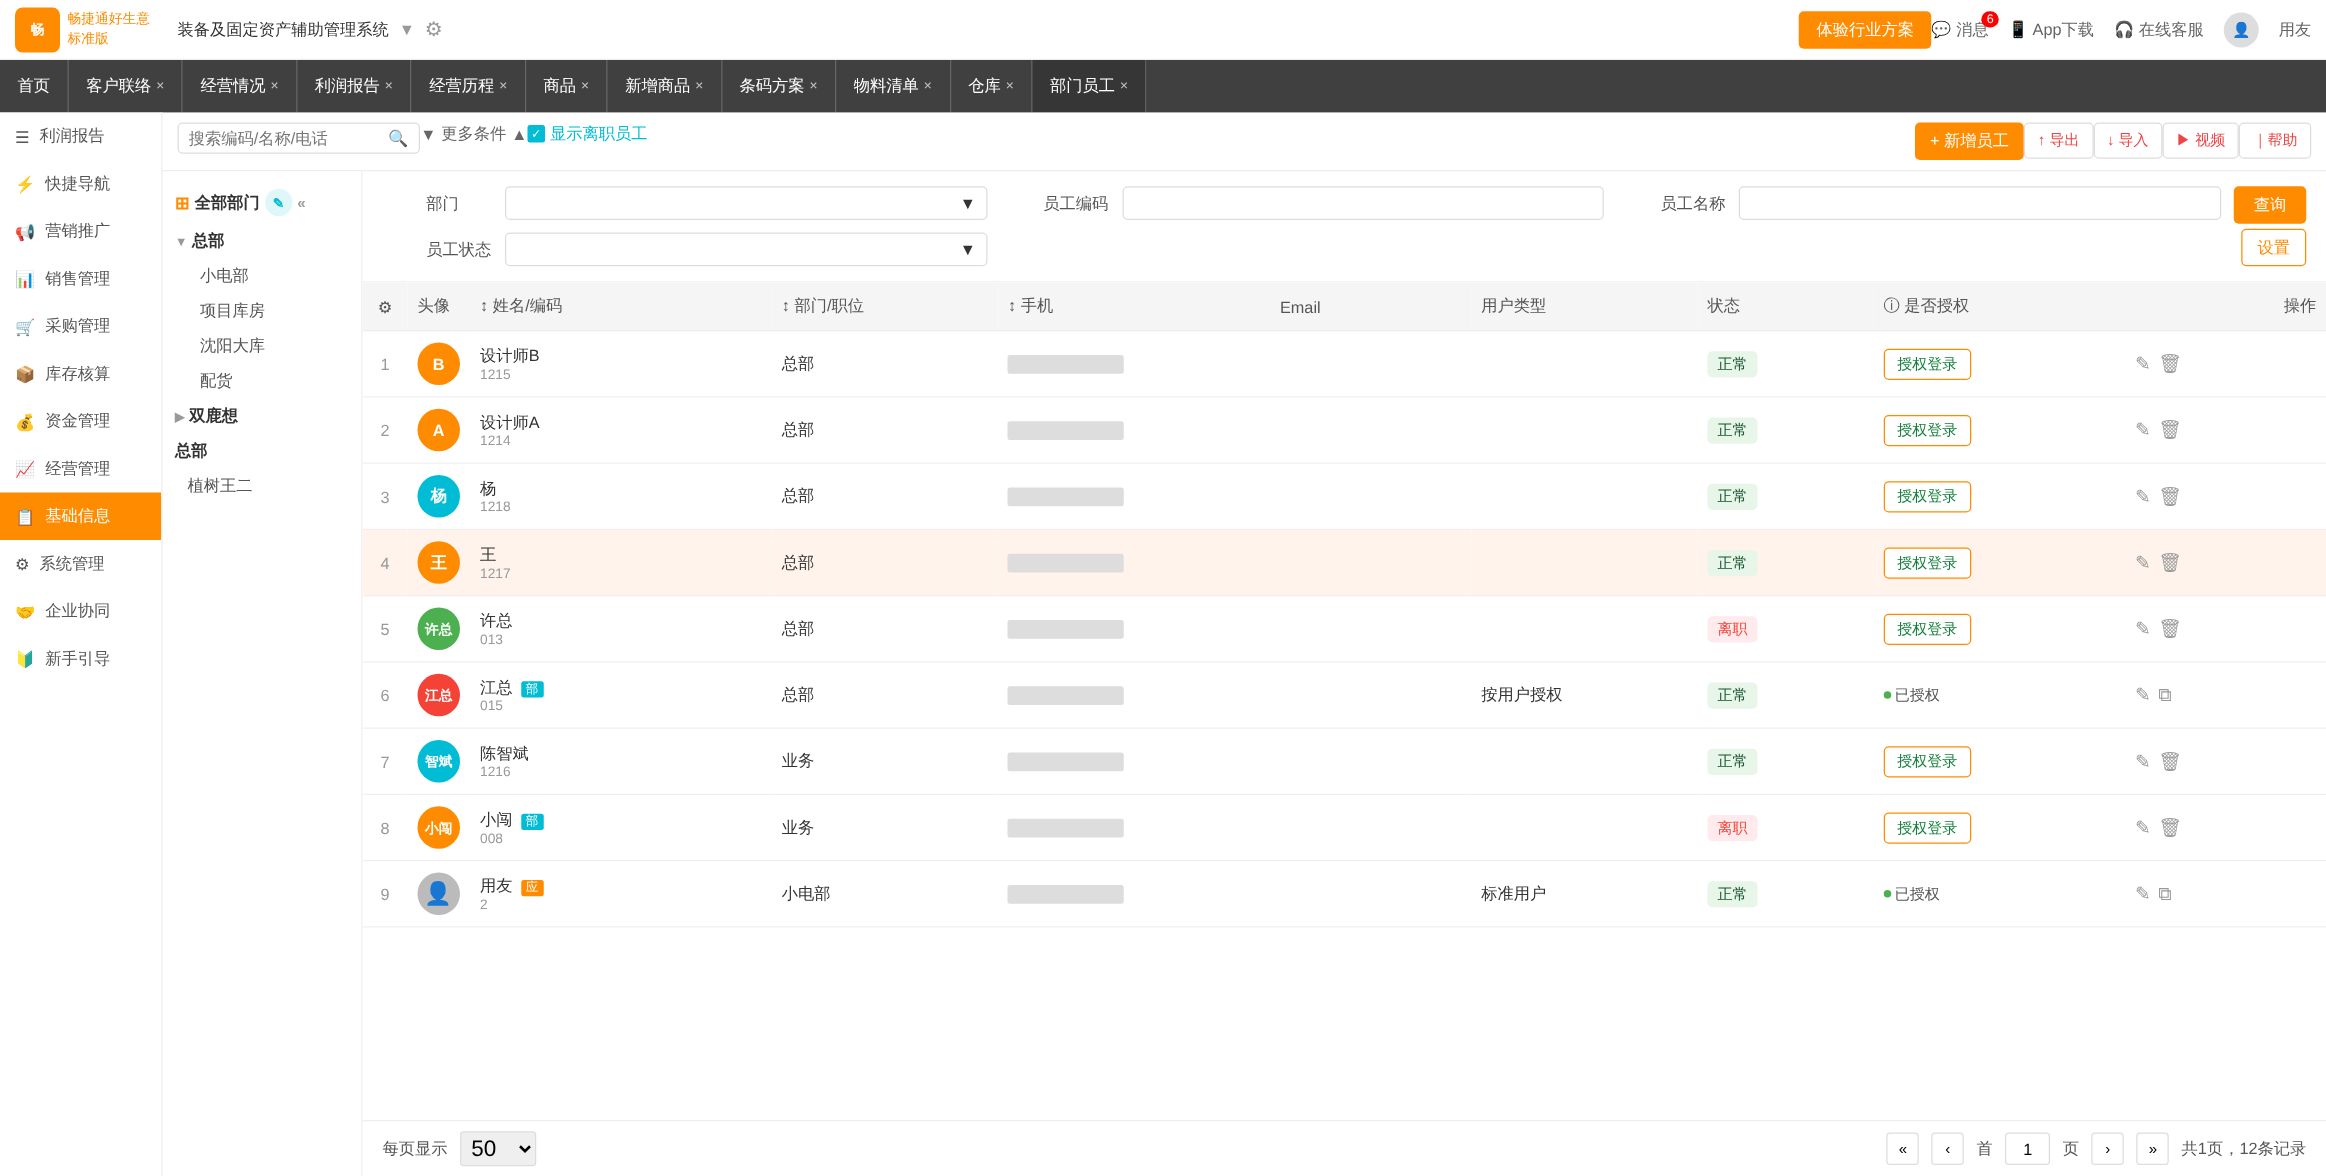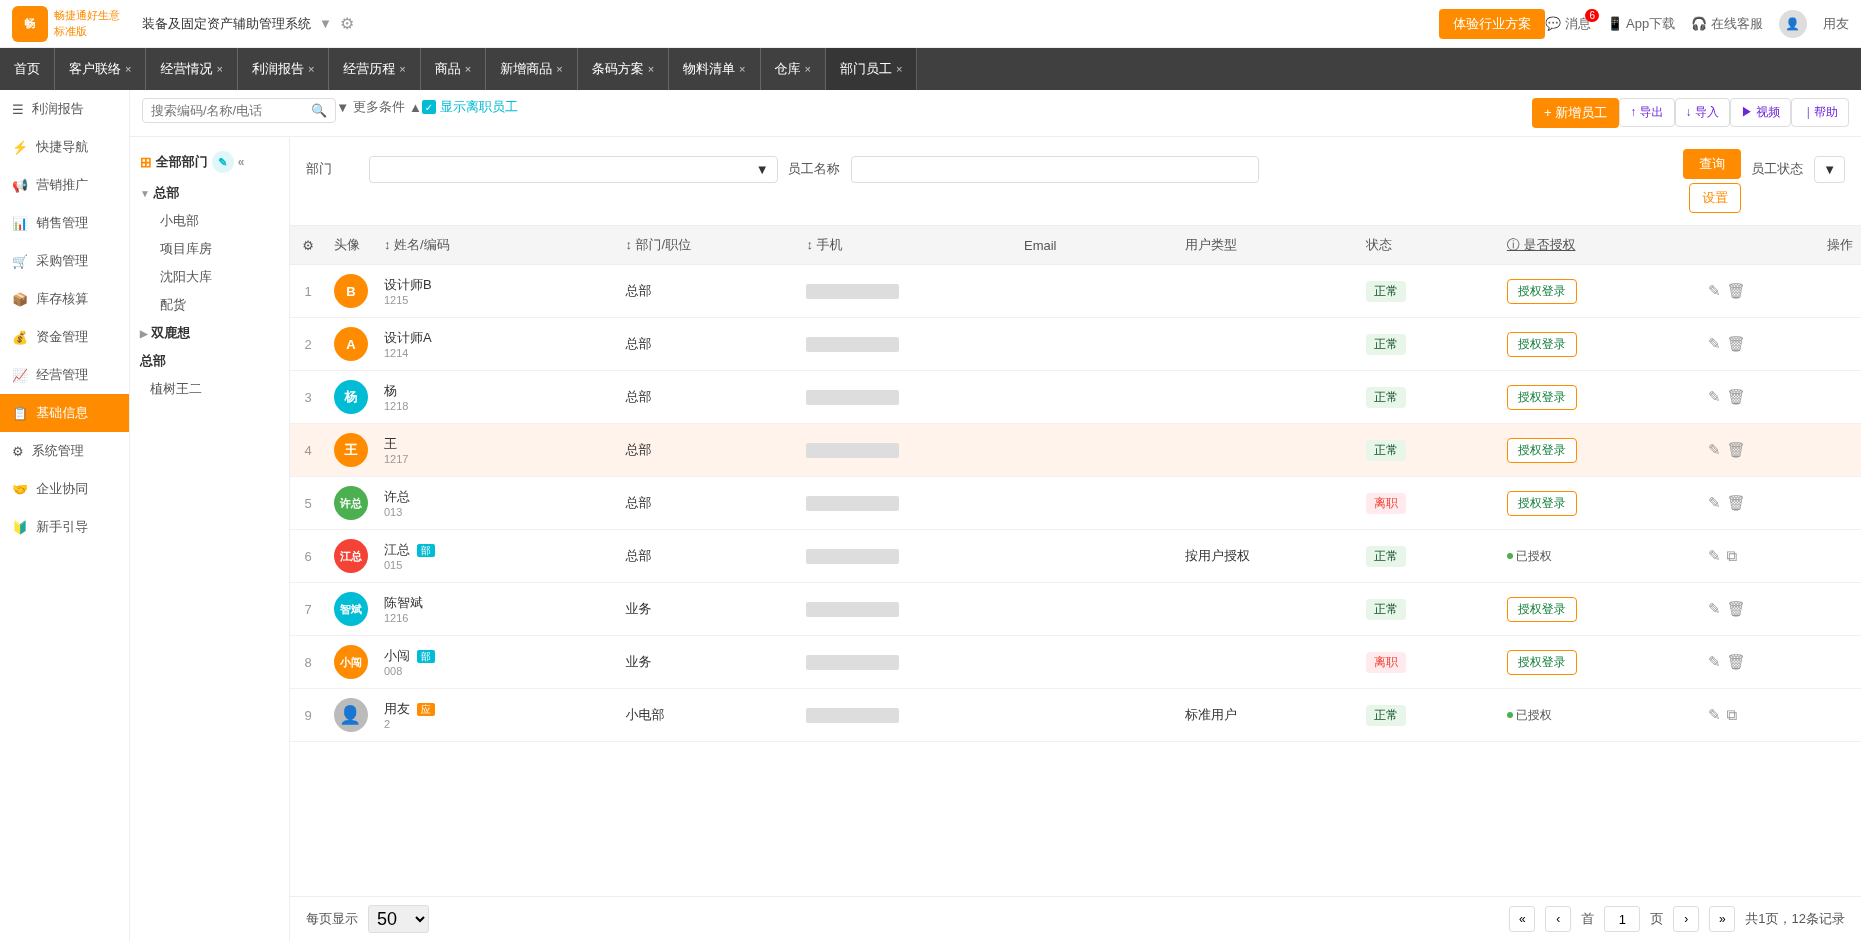--- a/index.html
+++ b/index.html
@@ -45,7 +45,7 @@
     .checkbox-teal { width: 14px; height: 14px; background: #00bcd4; border-radius: 2px; display: flex; align-items: center; justify-content: center; color: #fff; font-size: 10px; }
     .spacer { flex: 1; }
     .btn-add-employee { background: #ff8c00; color: #fff; border: none; border-radius: 4px; padding: 6px 12px; font-size: 13px; cursor: pointer; white-space: nowrap; }
-    .btn-outline-sm { border: 1px solid #ddd; background: #fff; color: #6d28d9; border-radius: 4px; padding: 5px 10px; font-size: 12px; cursor: pointer; display: flex; align-items: center; gap: 4px; }
+    .btn-outline-sm { border: 1px solid #ddd; background: #fff; color: #ef4444; border-radius: 4px; padding: 5px 10px; font-size: 12px; cursor: pointer; display: flex; align-items: center; gap: 4px; }
 
     
     .dept-panel { width: 160px; background: #fff; border-right: 1px solid #eee; padding: 8px 0; overflow-y: auto; flex-shrink: 0; }

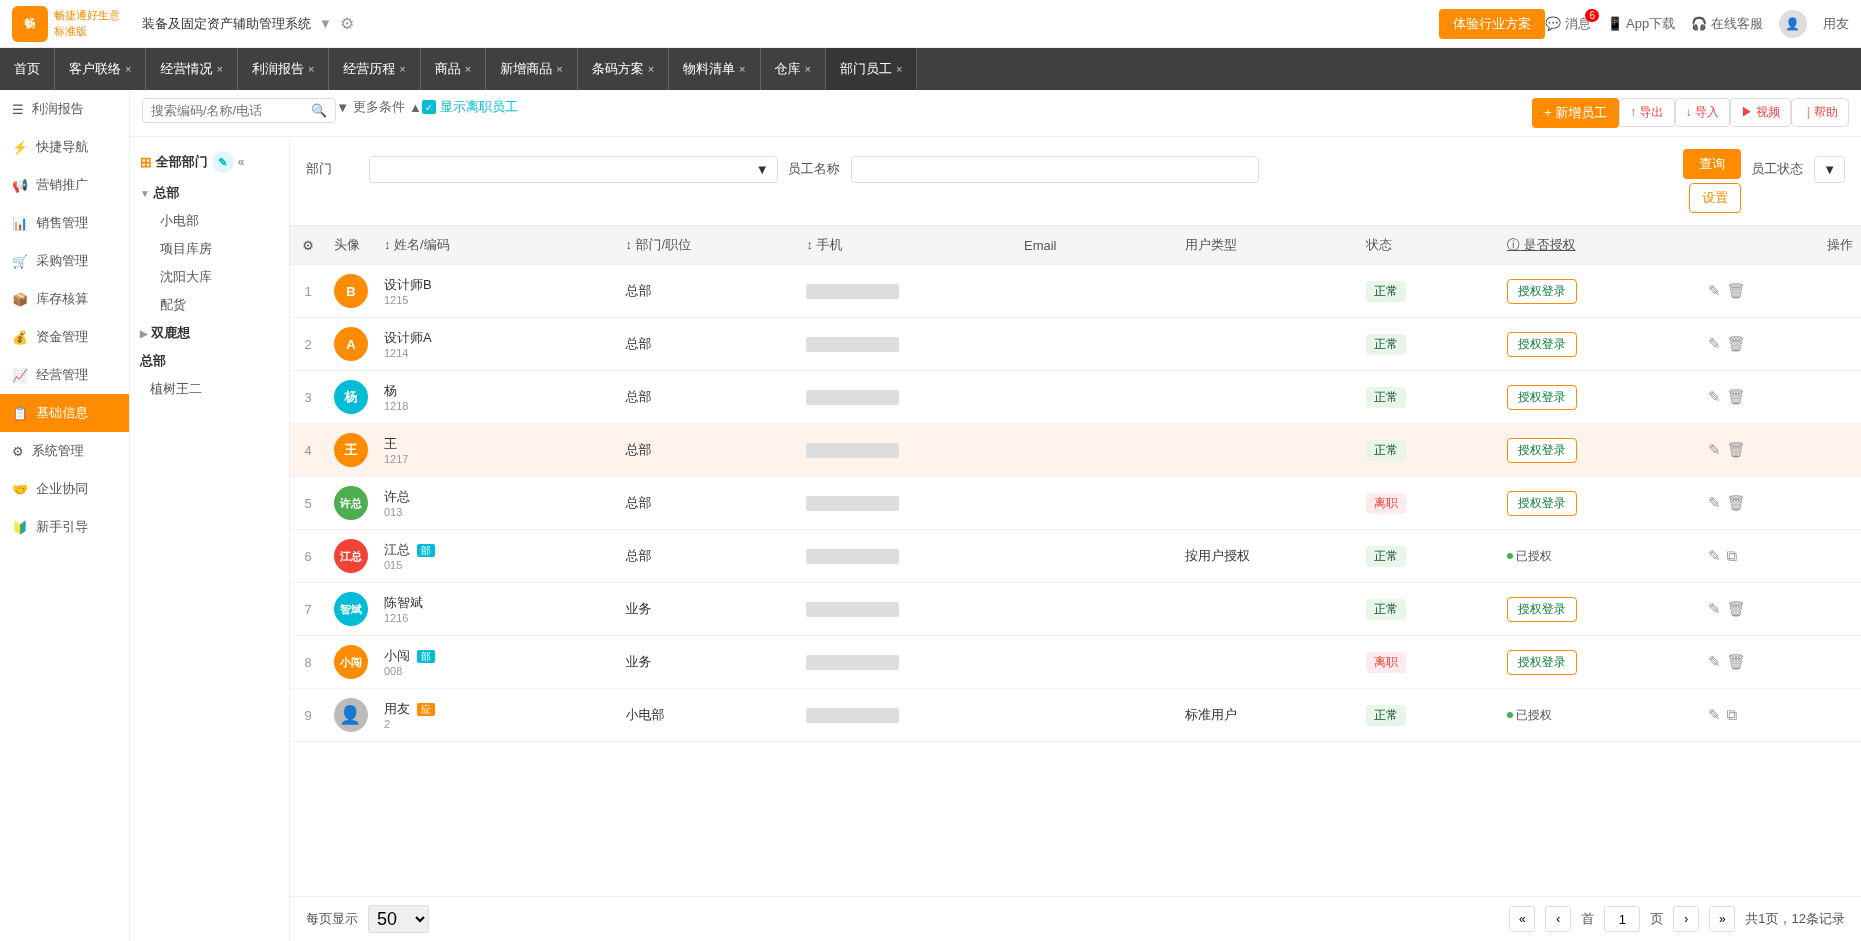--- a/index.html
+++ b/index.html
@@ -57,7 +57,7 @@
     .dept-tree-child { padding-left: 30px; }
     .dept-tree-group { font-weight: bold; color: #333; padding: 5px 10px; font-size: 13px; }
     .triangle { font-size: 10px; color: #999; }
-    .filter-row { display: flex; align-items: center; gap: 8px; }
+    .filter-row { display: flex; align-items: center; gap: 8px; margin-left: 35px; }
     .filter-label { font-size: 13px; color: #555; white-space: nowrap; min-width: 55px; }
     .filter-select { border: 1px solid #ddd; border-radius: 4px; padding: 5px 8px; font-size: 13px; background: #fff; flex: 1; display: flex; align-items: center; justify-content: space-between; cursor: pointer; }
     .filter-input { border: 1px solid #ddd; border-radius: 4px; padding: 5px 8px; font-size: 13px; flex: 1; outline: none; }

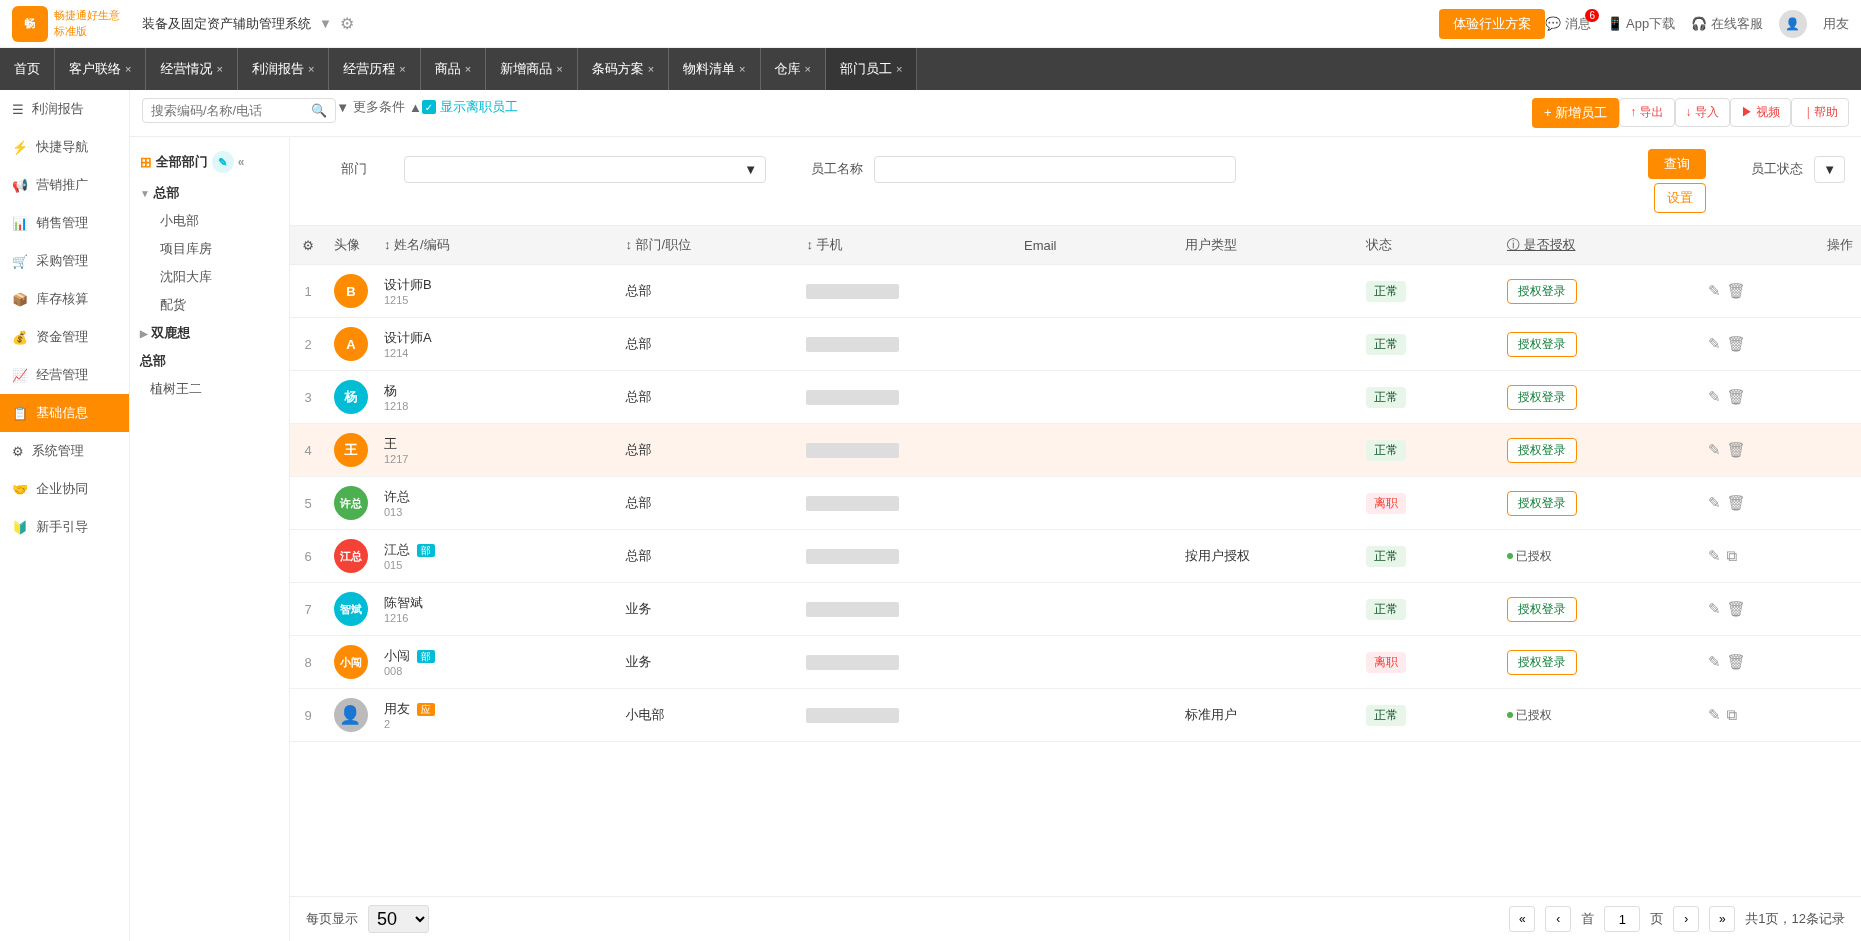--- a/index.html
+++ b/index.html
@@ -276,6 +276,10 @@
                 </div>
               </div>
               <div class="filter-row">
+                <span class="filter-label">员工编码</span>
+                <input class="filter-input" type="text" style="">
+              </div>
+              <div class="filter-row">
                 <span class="filter-label">员工名称</span>
                 <input class="filter-input" type="text" style="">
               </div>

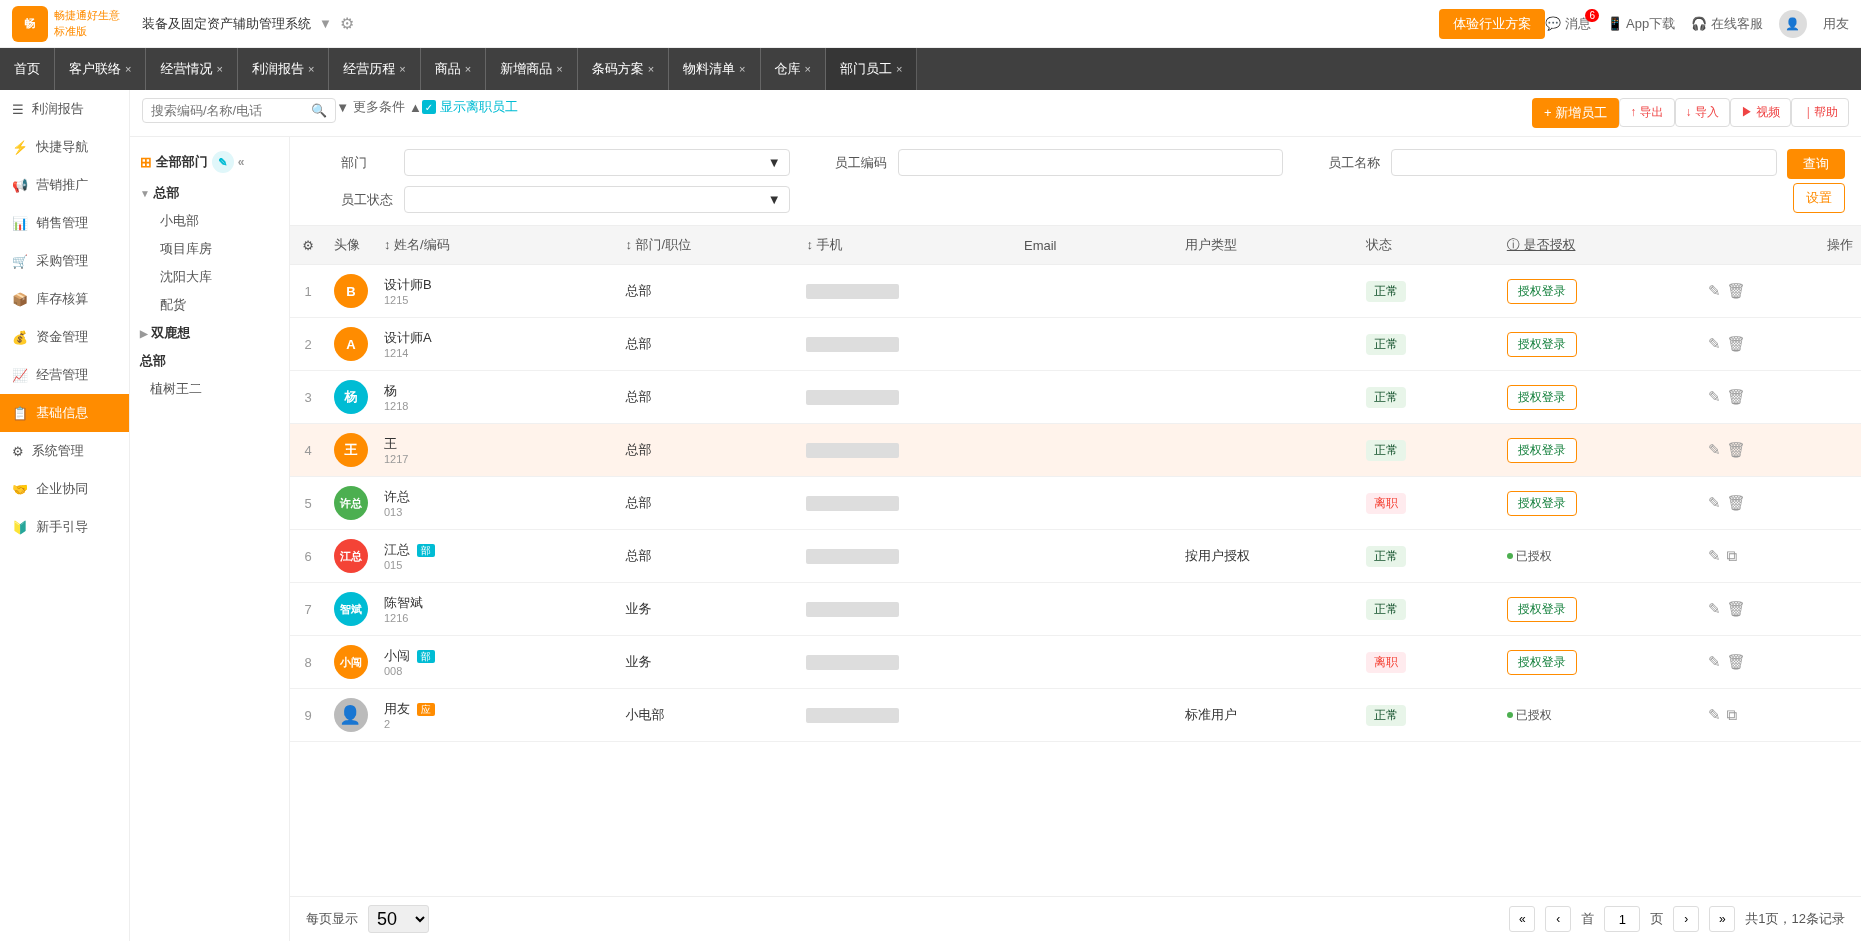--- a/index.html
+++ b/index.html
@@ -103,7 +103,7 @@
     .col-email { min-width: 80px; }
     .col-usertype { min-width: 90px; }
     .col-status { min-width: 70px; }
-    .col-auth { min-width: 100px; text-decoration: underline; }
+    .col-auth { min-width: 100px; }
     .col-op { min-width: 80px; text-align: right; }
 
     .name-sub { font-size: 11px; color: #999; }

